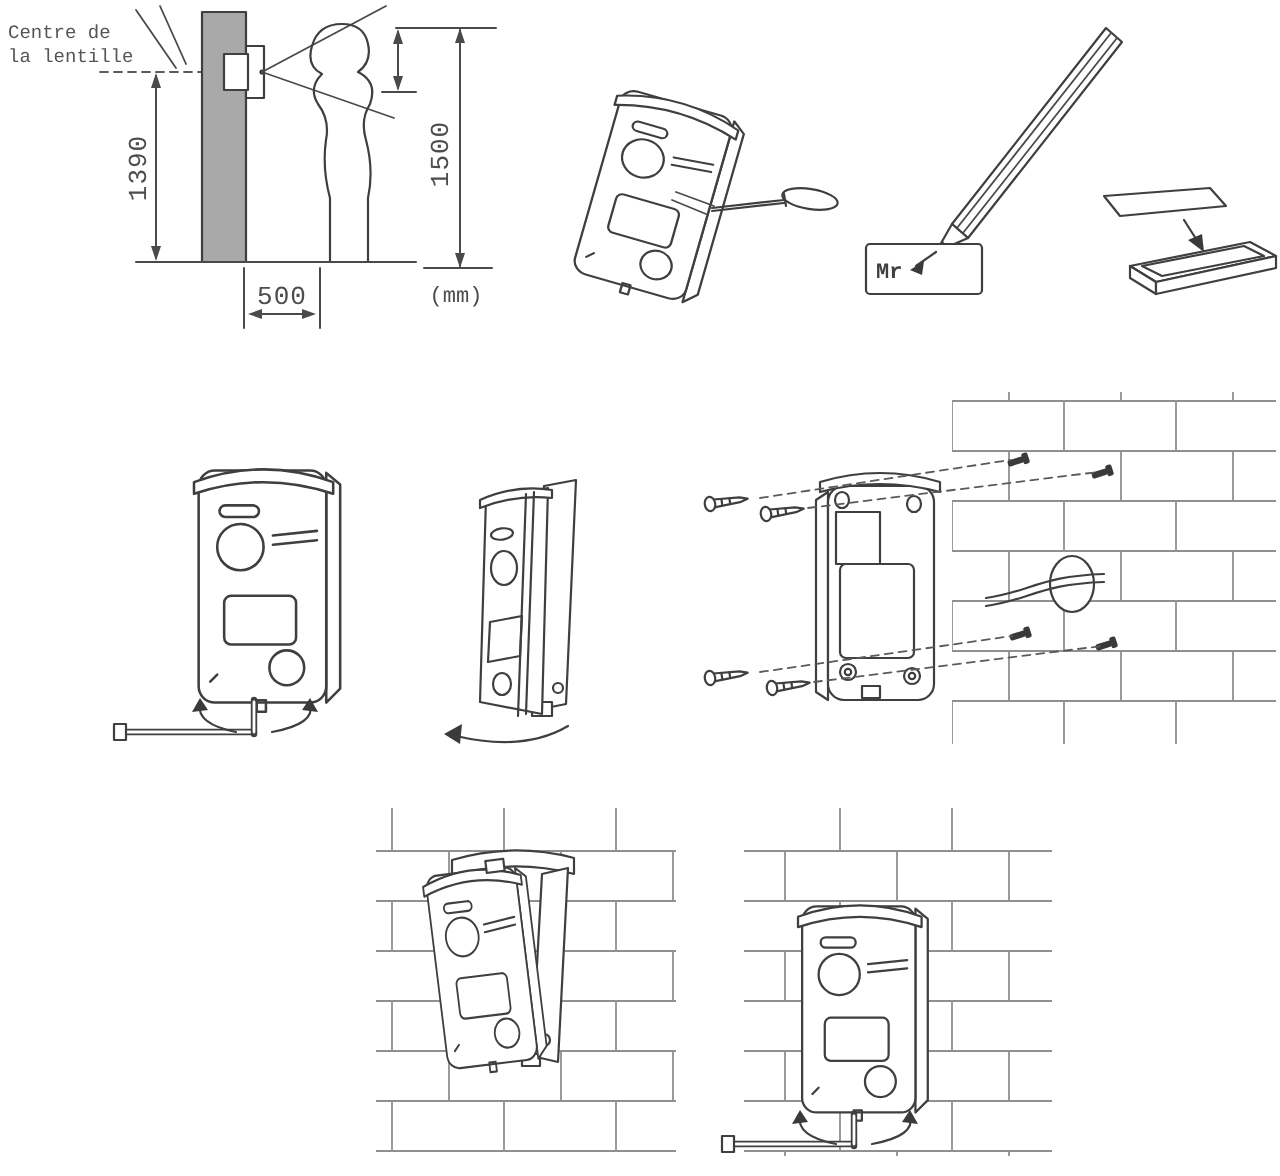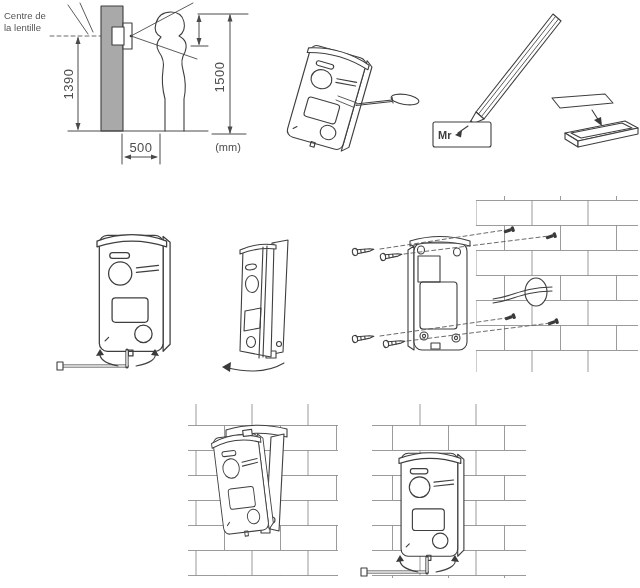--- a/index.html
+++ b/index.html
@@ -4,7 +4,7 @@
 <style>
   html,body{margin:0;padding:0;background:#fff;}
   .canvas{position:relative;width:640px;height:588px;background:#ffffff;overflow:hidden;
-          font-family:Liberation Sans, sans-serif;}
+          font-family:Liberation Mono, monospace;}
   svg{position:absolute;left:0;top:0;}
   svg{stroke-linecap:round;stroke-linejoin:round;}
   .ln{stroke:#3f3f3f;stroke-width:1.1;fill:none;}

